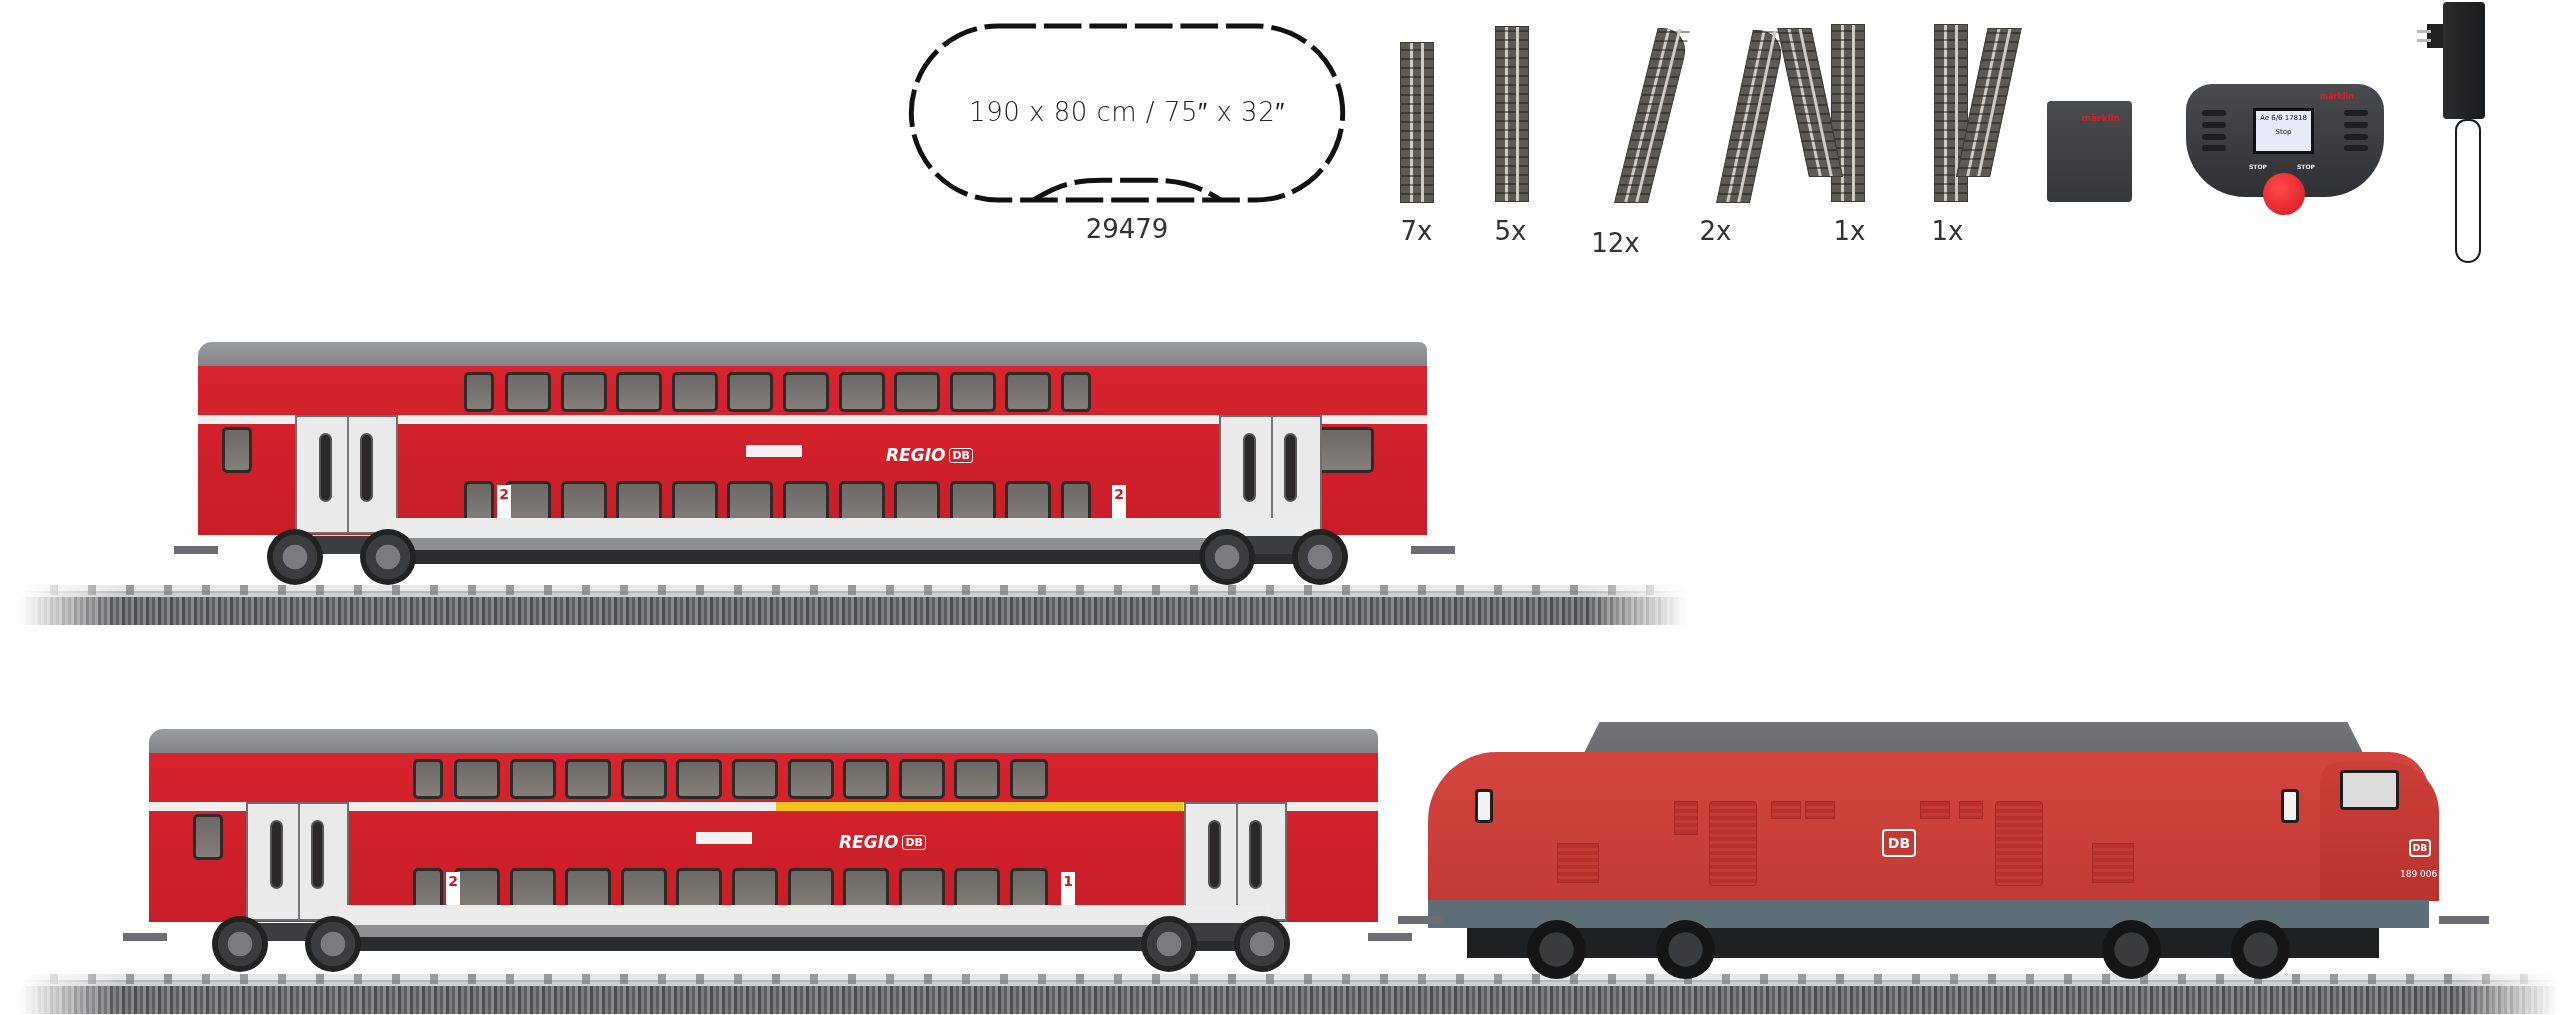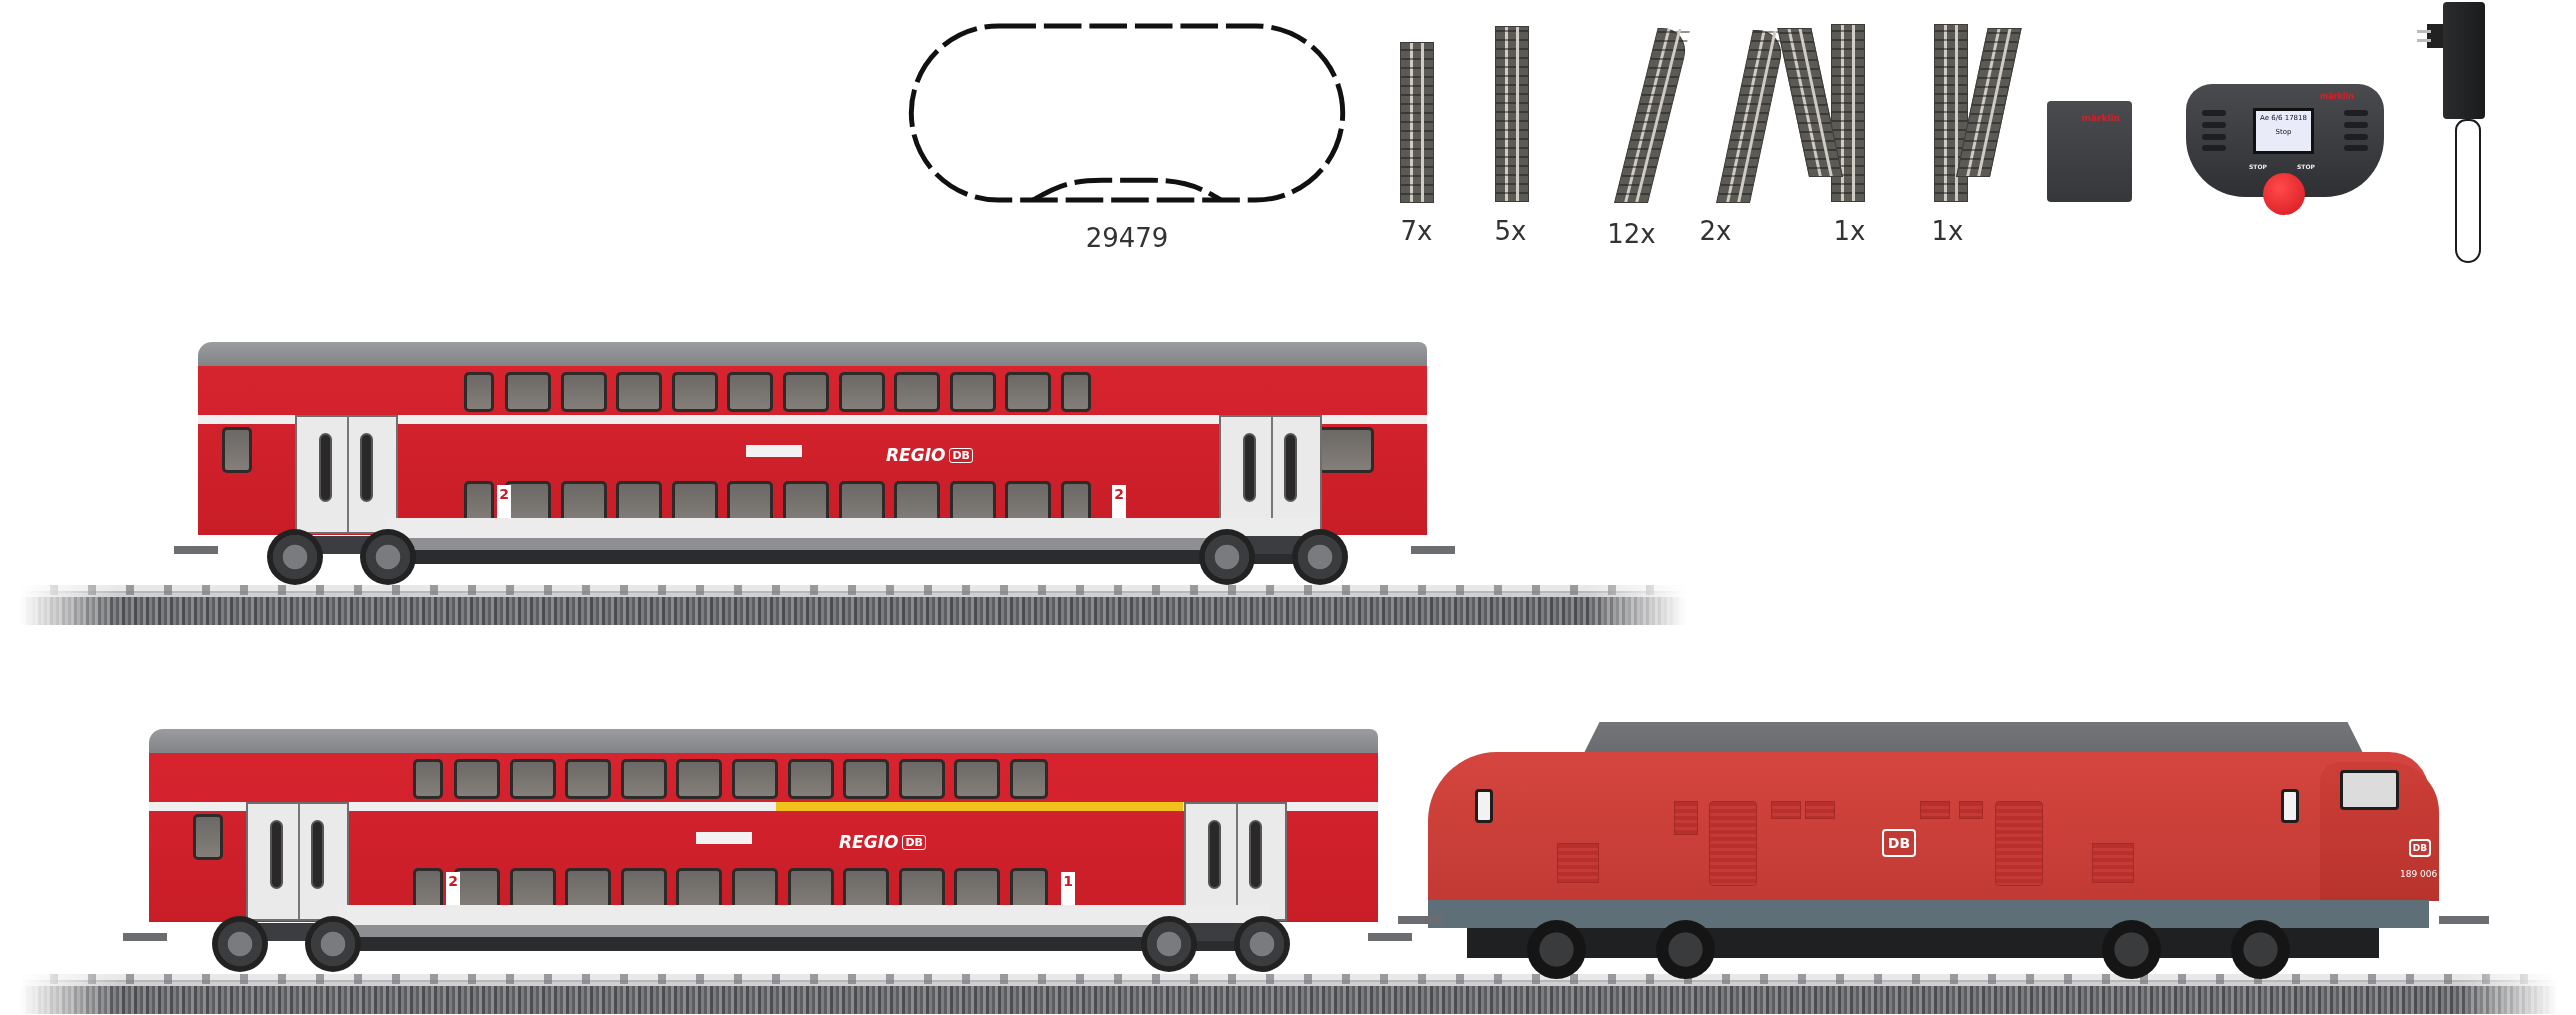--- a/index.html
+++ b/index.html
@@ -98,6 +98,7 @@
     <path d="M95 6 H355 A88 88 0 0 1 355 182 H95 A88 88 0 0 1 95 6 Z" fill="none" stroke="#111" stroke-width="5" stroke-dasharray="38 8"></path>
     <path d="M130 182 C150 170 165 162 200 162 H250 C285 162 300 170 320 182" fill="none" stroke="#111" stroke-width="5" stroke-dasharray="38 8"></path>
   </svg>
+  <div class="layout-dims">190 x 80 cm / 75″ x 32″</div>
   <div class="layout-number">29479</div>
 </div>
 

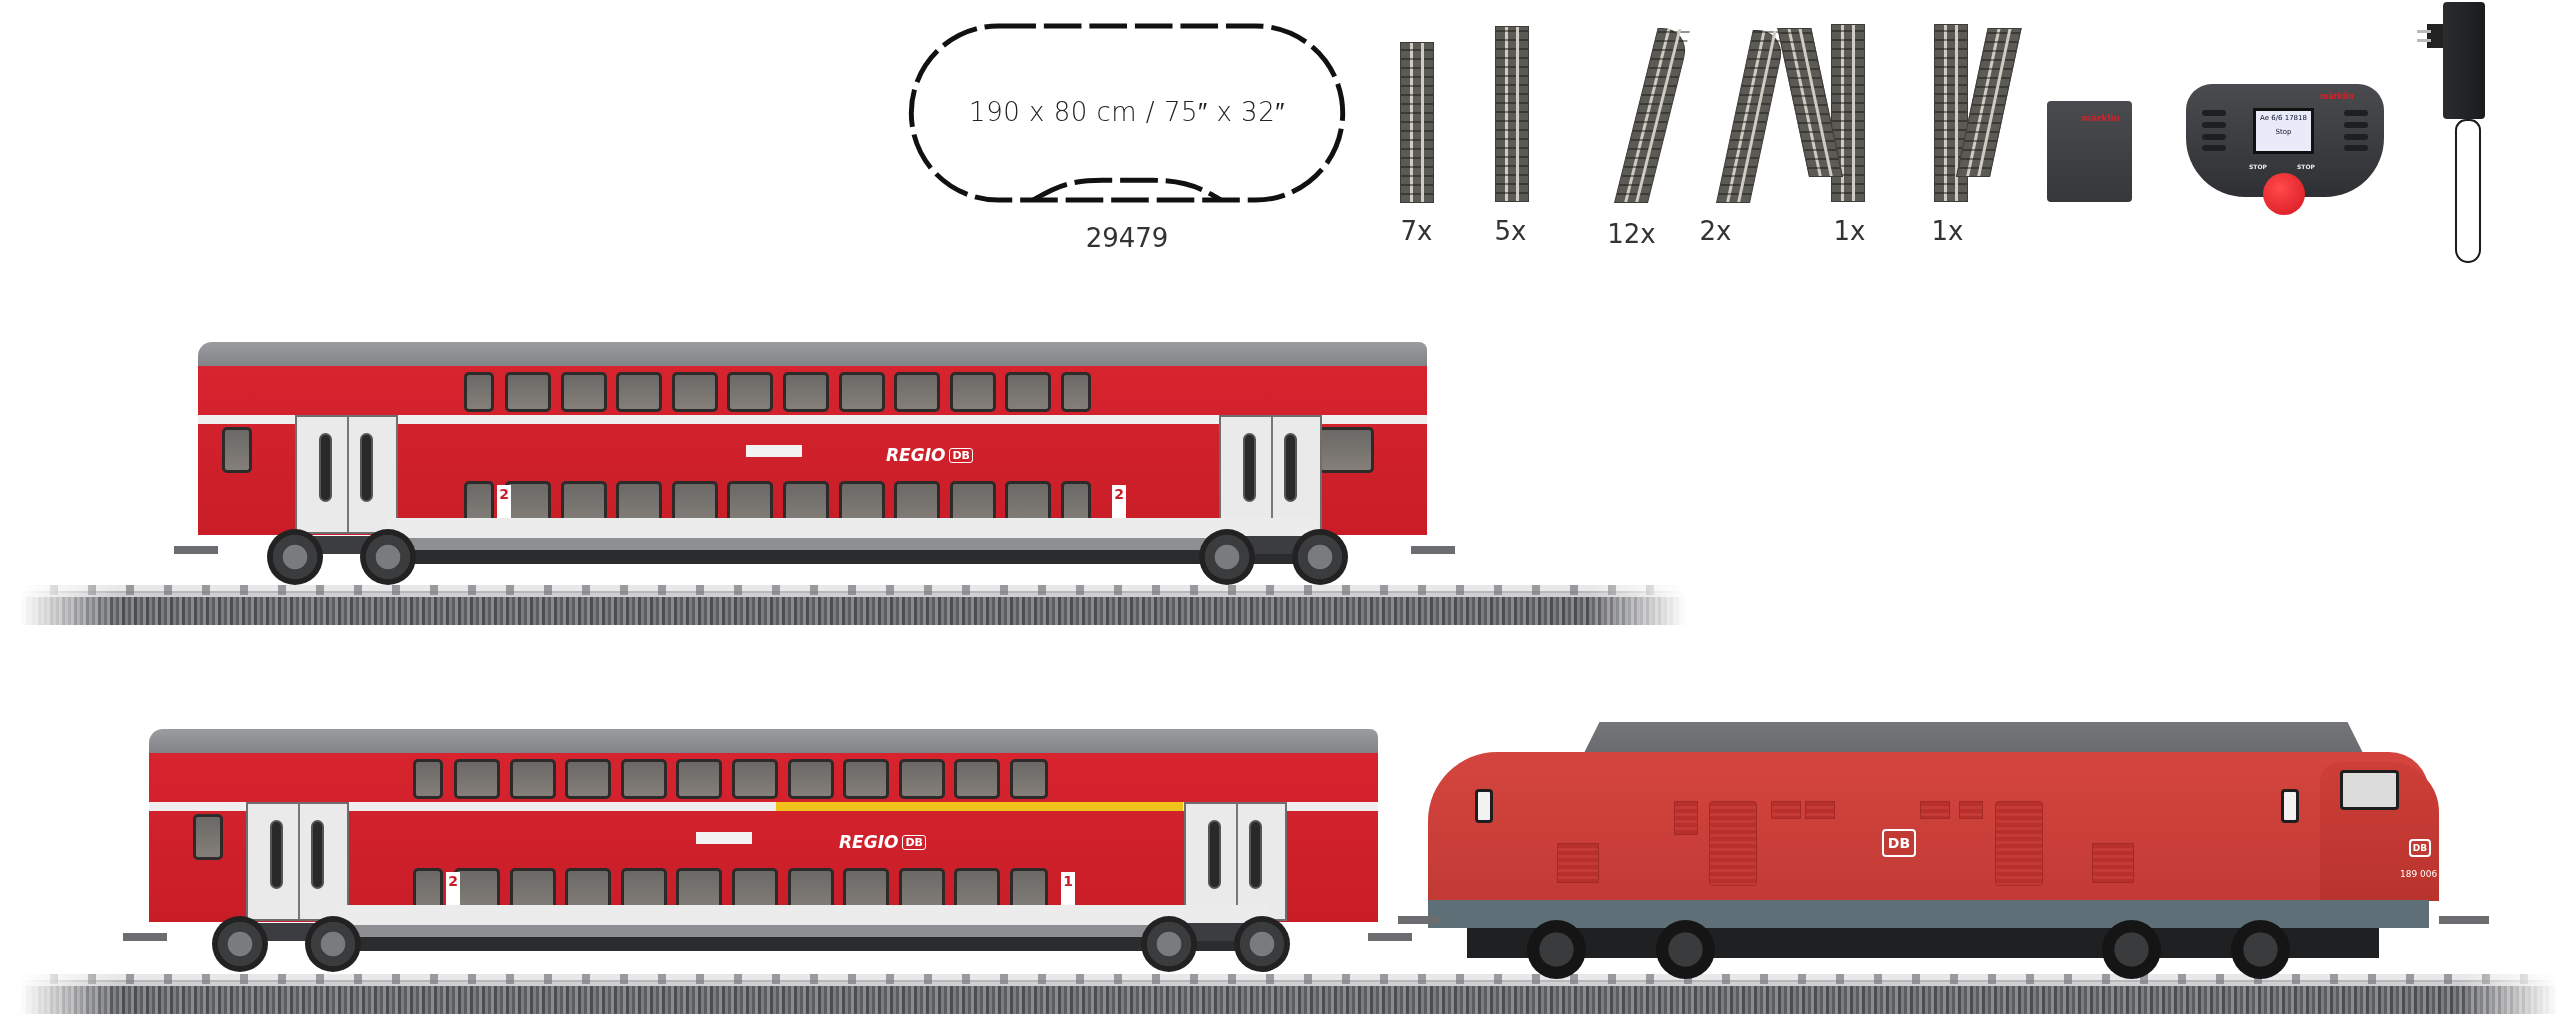--- a/index.html
+++ b/index.html
@@ -12,7 +12,7 @@
   .layout-dims { position: absolute; left: 0; width: 446px; top: 77px; text-align: center;
     font-size: 26px; color: #222; font-weight: 300; letter-spacing: 0.5px; }
   .layout-number { position: absolute; left: 0; width: 446px; top: 194px; text-align: center;
-    font-size: 26px; color: #333; margin-top: 9px; }
+    font-size: 26px; color: #333; }
 
   
   .track-piece { position: absolute; }

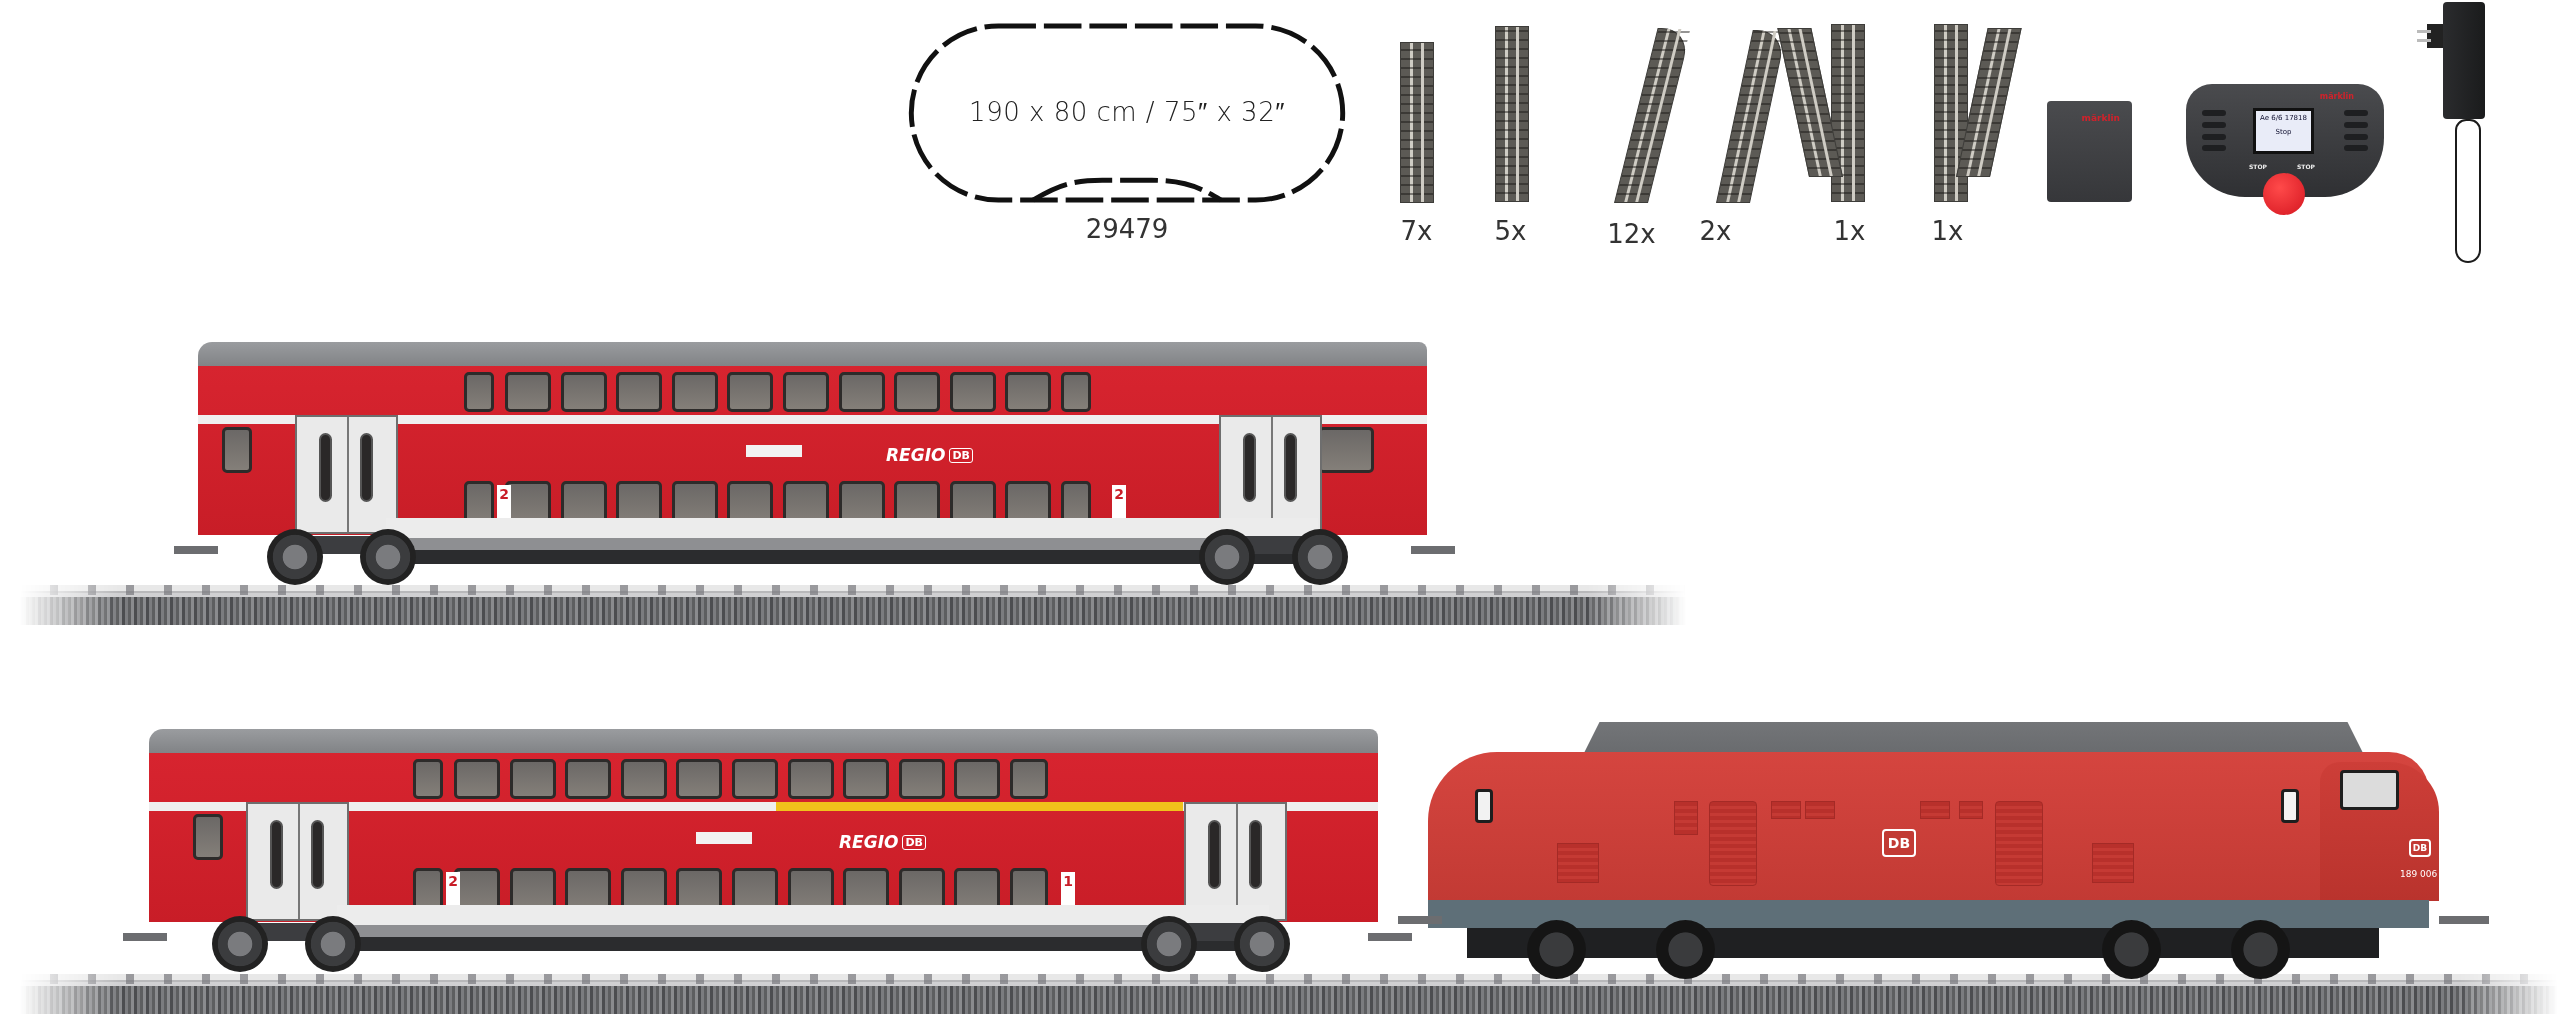--- a/index.html
+++ b/index.html
@@ -121,7 +121,7 @@
       <div class="track-ties"></div>
     </div>
 </div>
-<div class="track-qty" style="left:1586px;top:219px;margin-left:16px;">12x</div>
+<div class="track-qty" style="left:1586px;top:228px;">12x</div>
 
 <div class="track-piece" style="left:1698px;top:30px;width:69px;height:173px;">
   <div class="track-body" style="left:0;top:0;width:34px;height:173px;transform-origin:bottom left;transform:skewX(-12deg) translateX(18px);border-radius:0 30px 0 0;">

